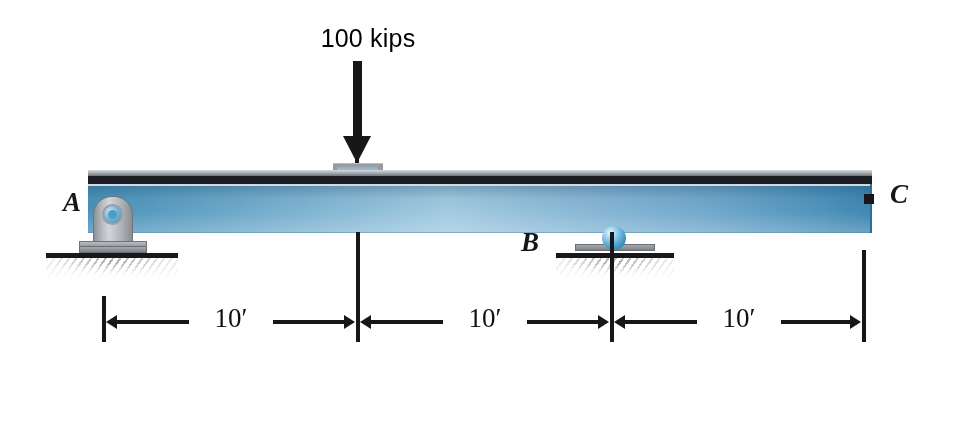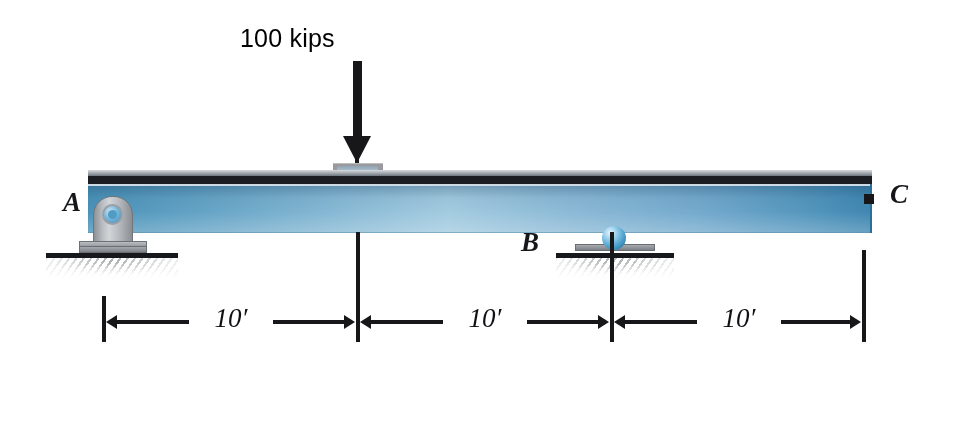--- a/index.html
+++ b/index.html
@@ -28,6 +28,7 @@
     left: 240px;
     top: 24px;
     width: 256px;
+    text-align: center;
     font-family: "Liberation Sans", sans-serif;
     font-size: 25px;
     color: #000000;

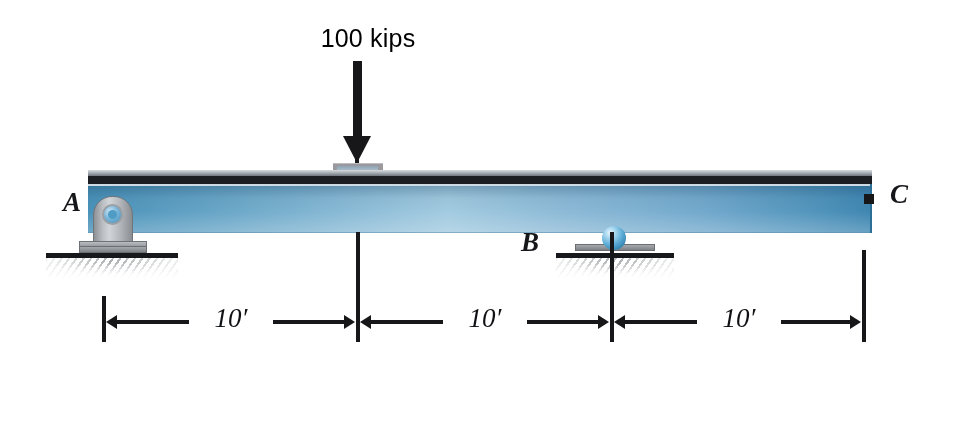--- a/index.html
+++ b/index.html
@@ -311,7 +311,6 @@
     text-align: center;
     line-height: 1;
     white-space: nowrap;
-    font-style: italic;
   }
 </style>
 </head>

